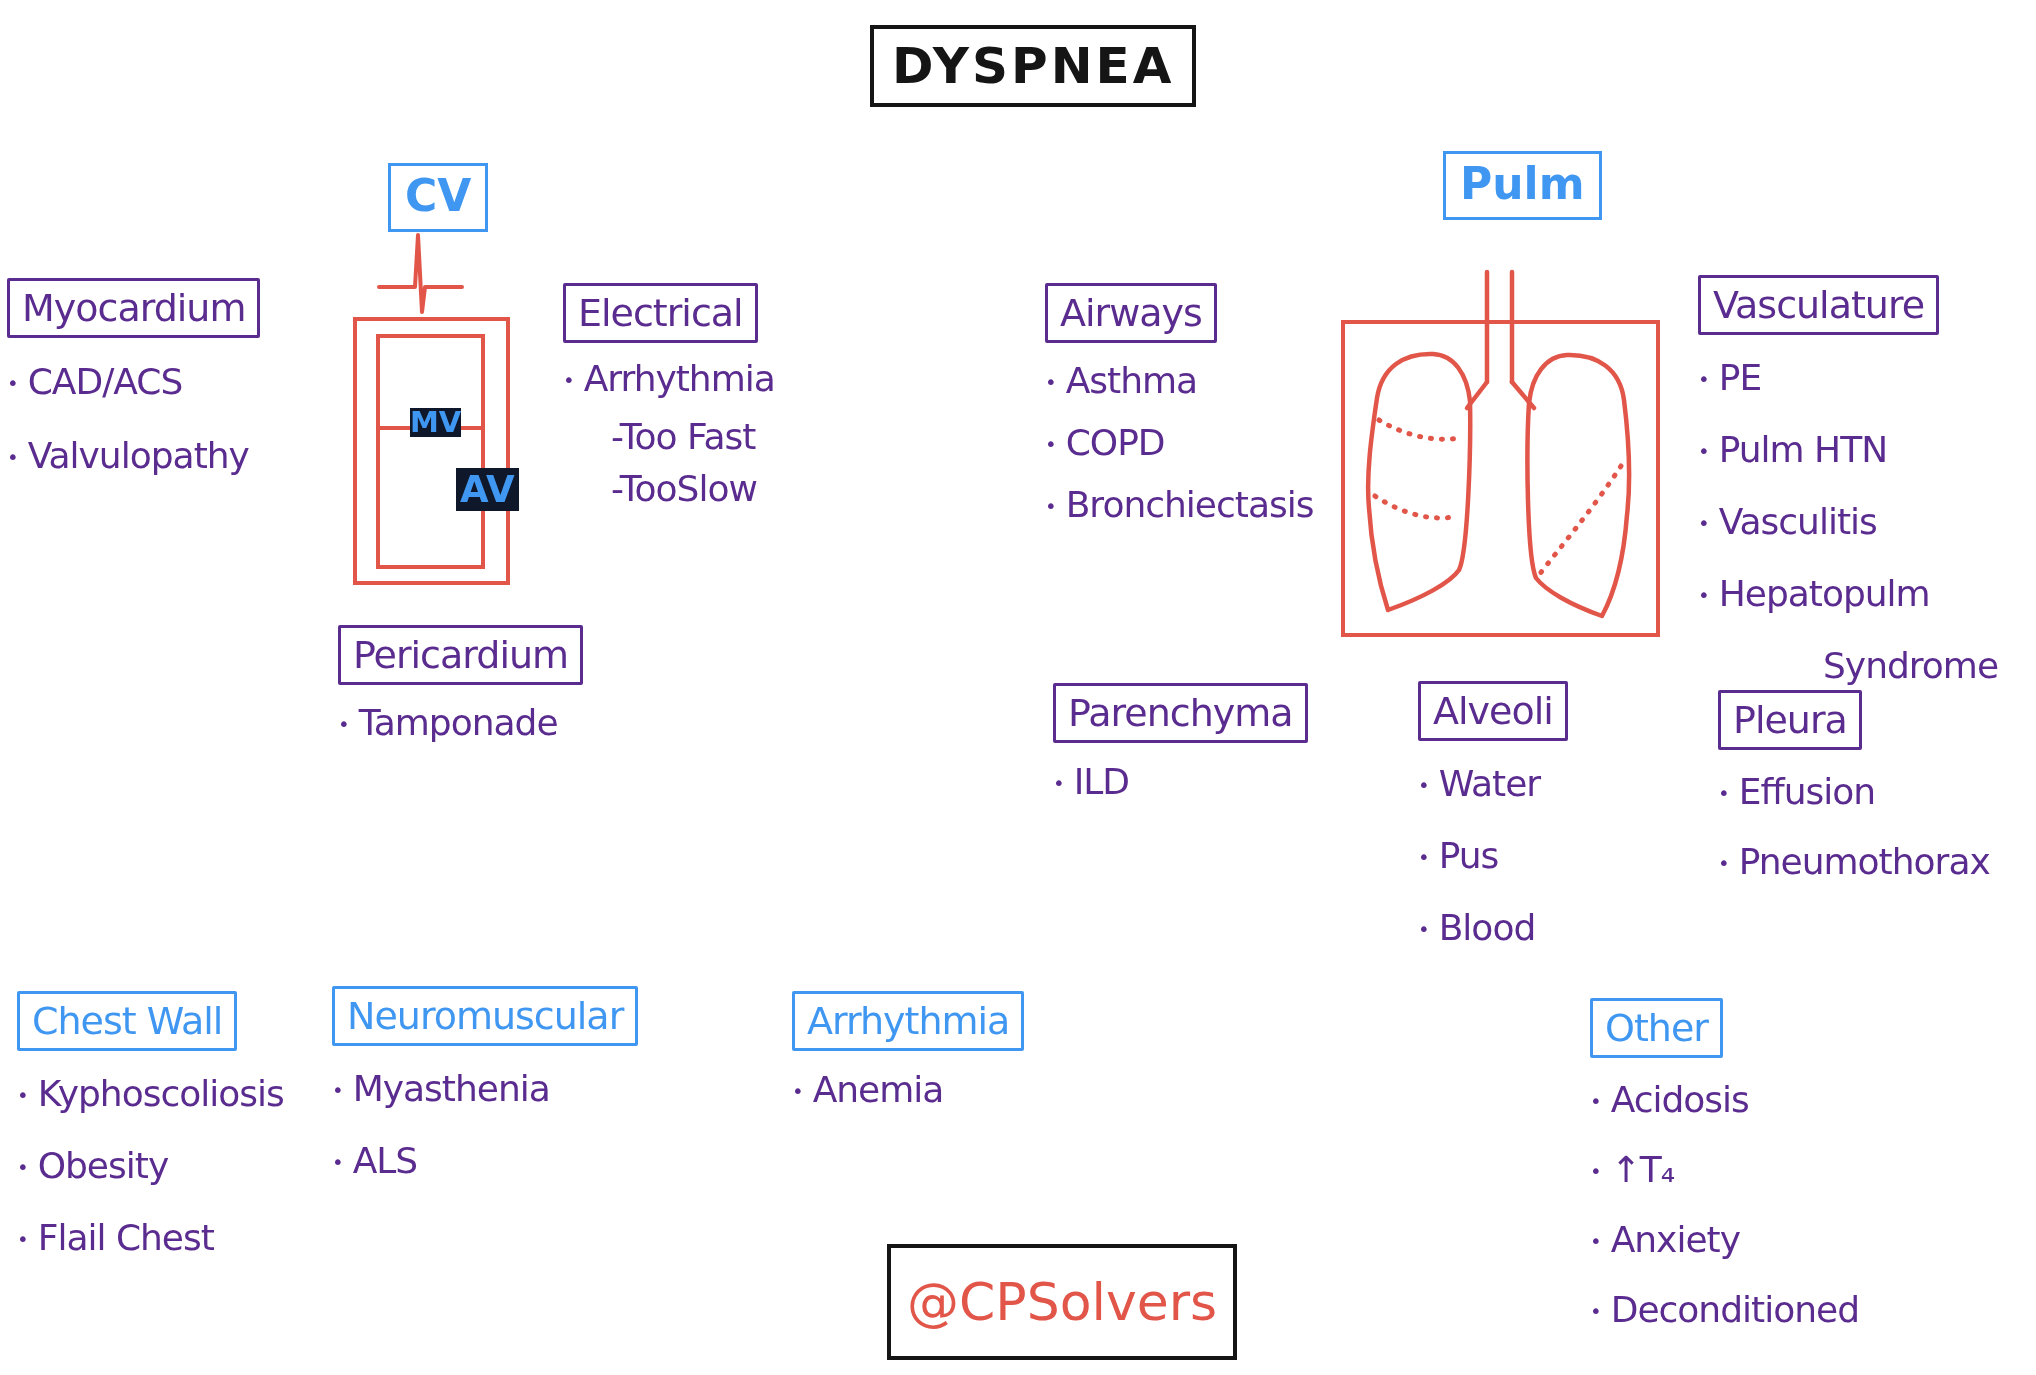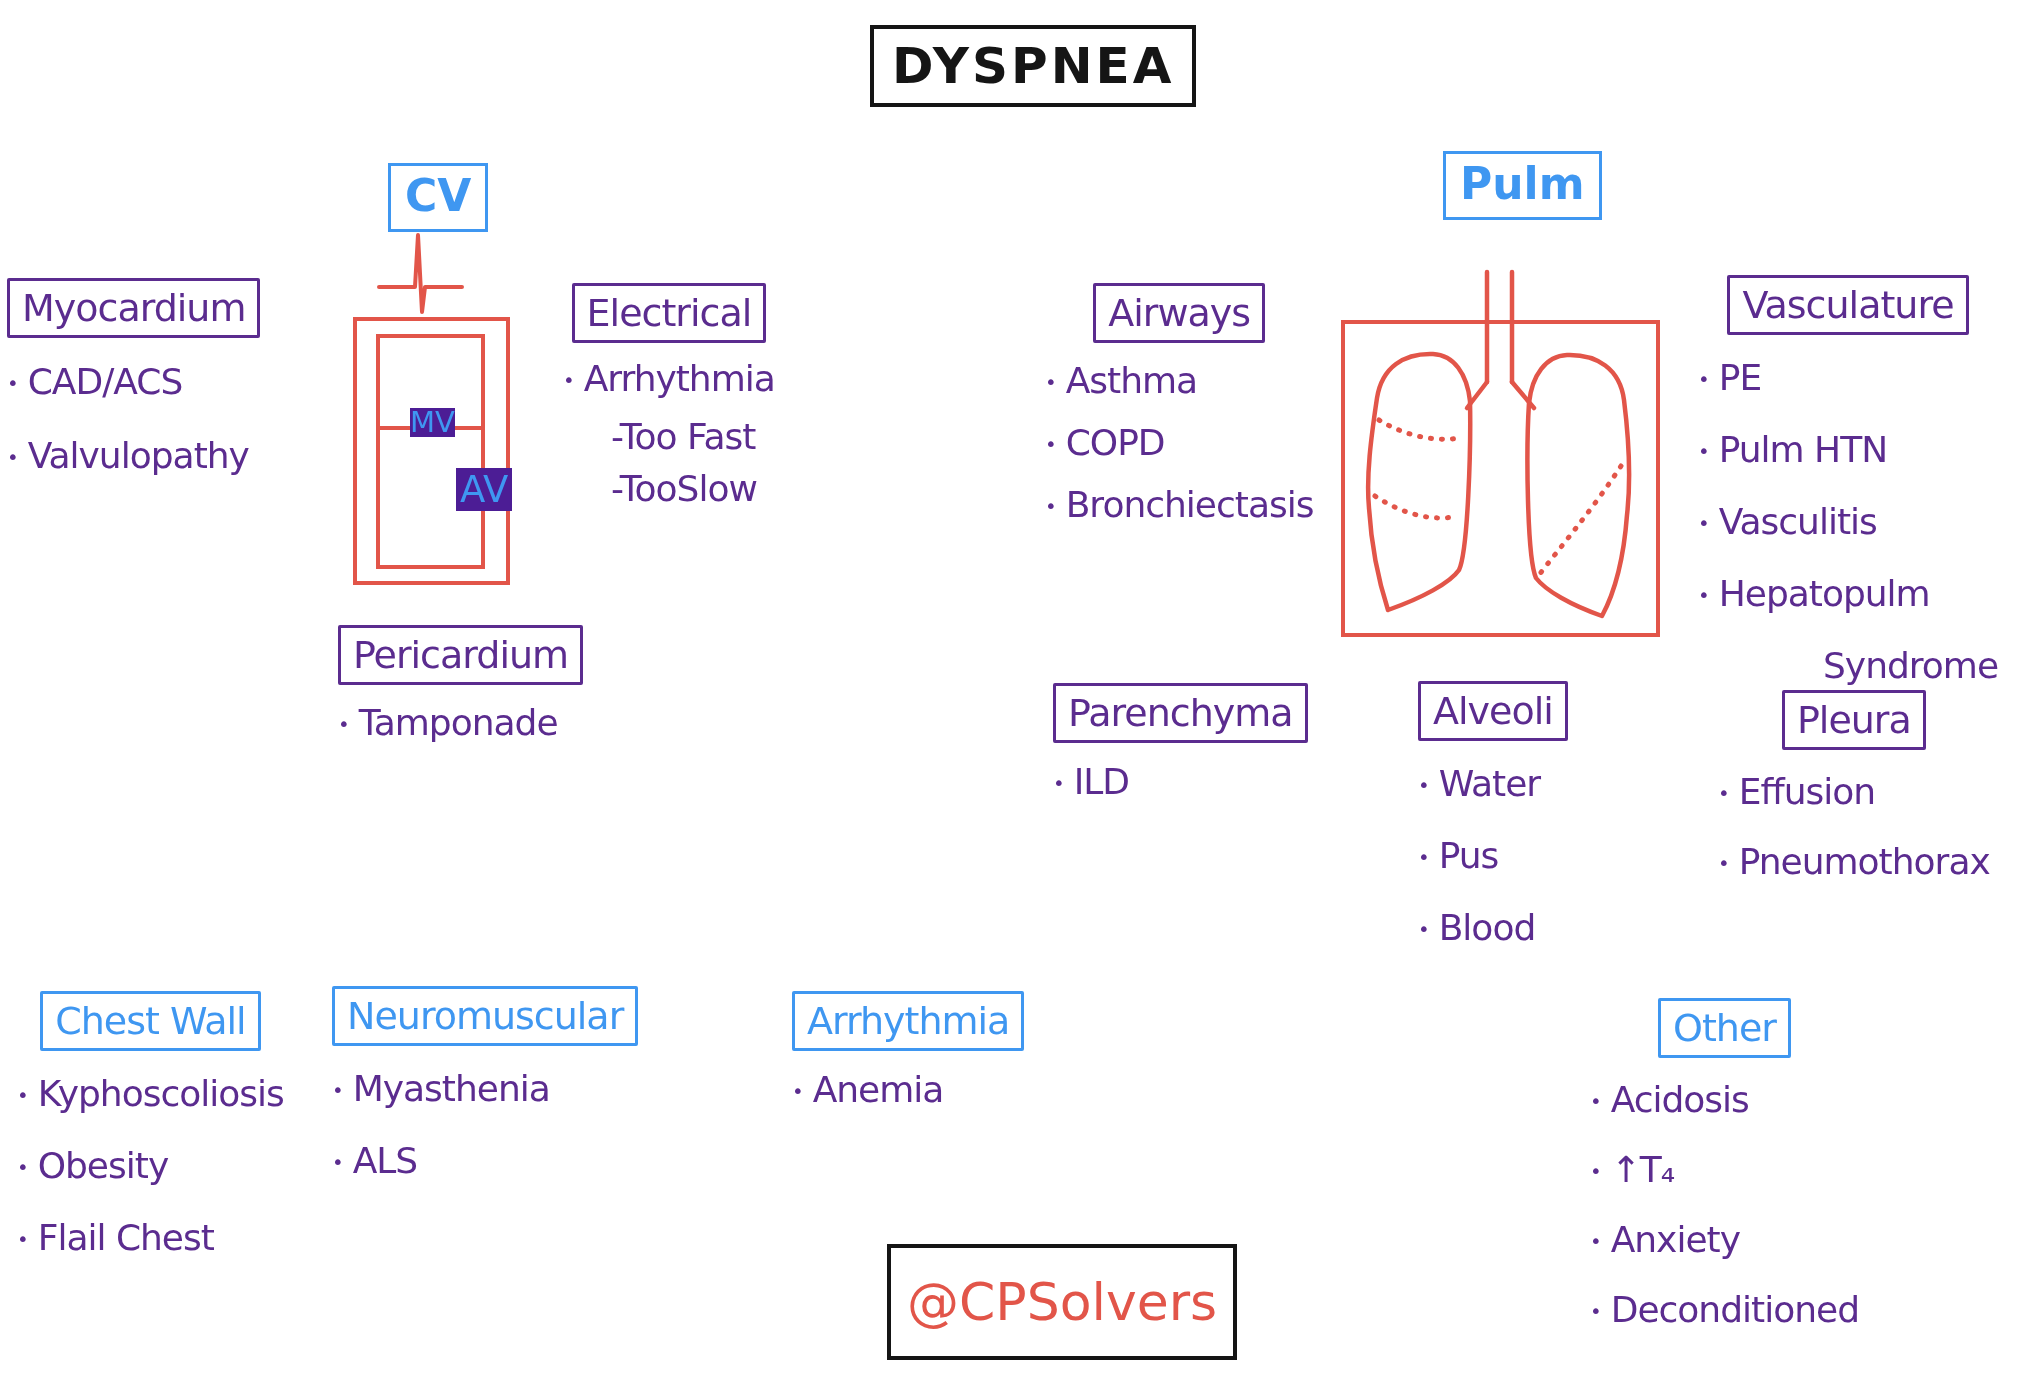--- a/index.html
+++ b/index.html
@@ -5,7 +5,7 @@
   html,body { margin:0; padding:0; background:#ffffff; }
   .canvas {
     position:relative; width:2036px; height:1375px; overflow:hidden;
-    background:#ffffff; font-family:"DejaVu Sans", sans-serif;text-align:center;
+    background:#ffffff; font-family:"DejaVu Sans", sans-serif;
   }
   .sec { position:absolute; }
   .hbox {

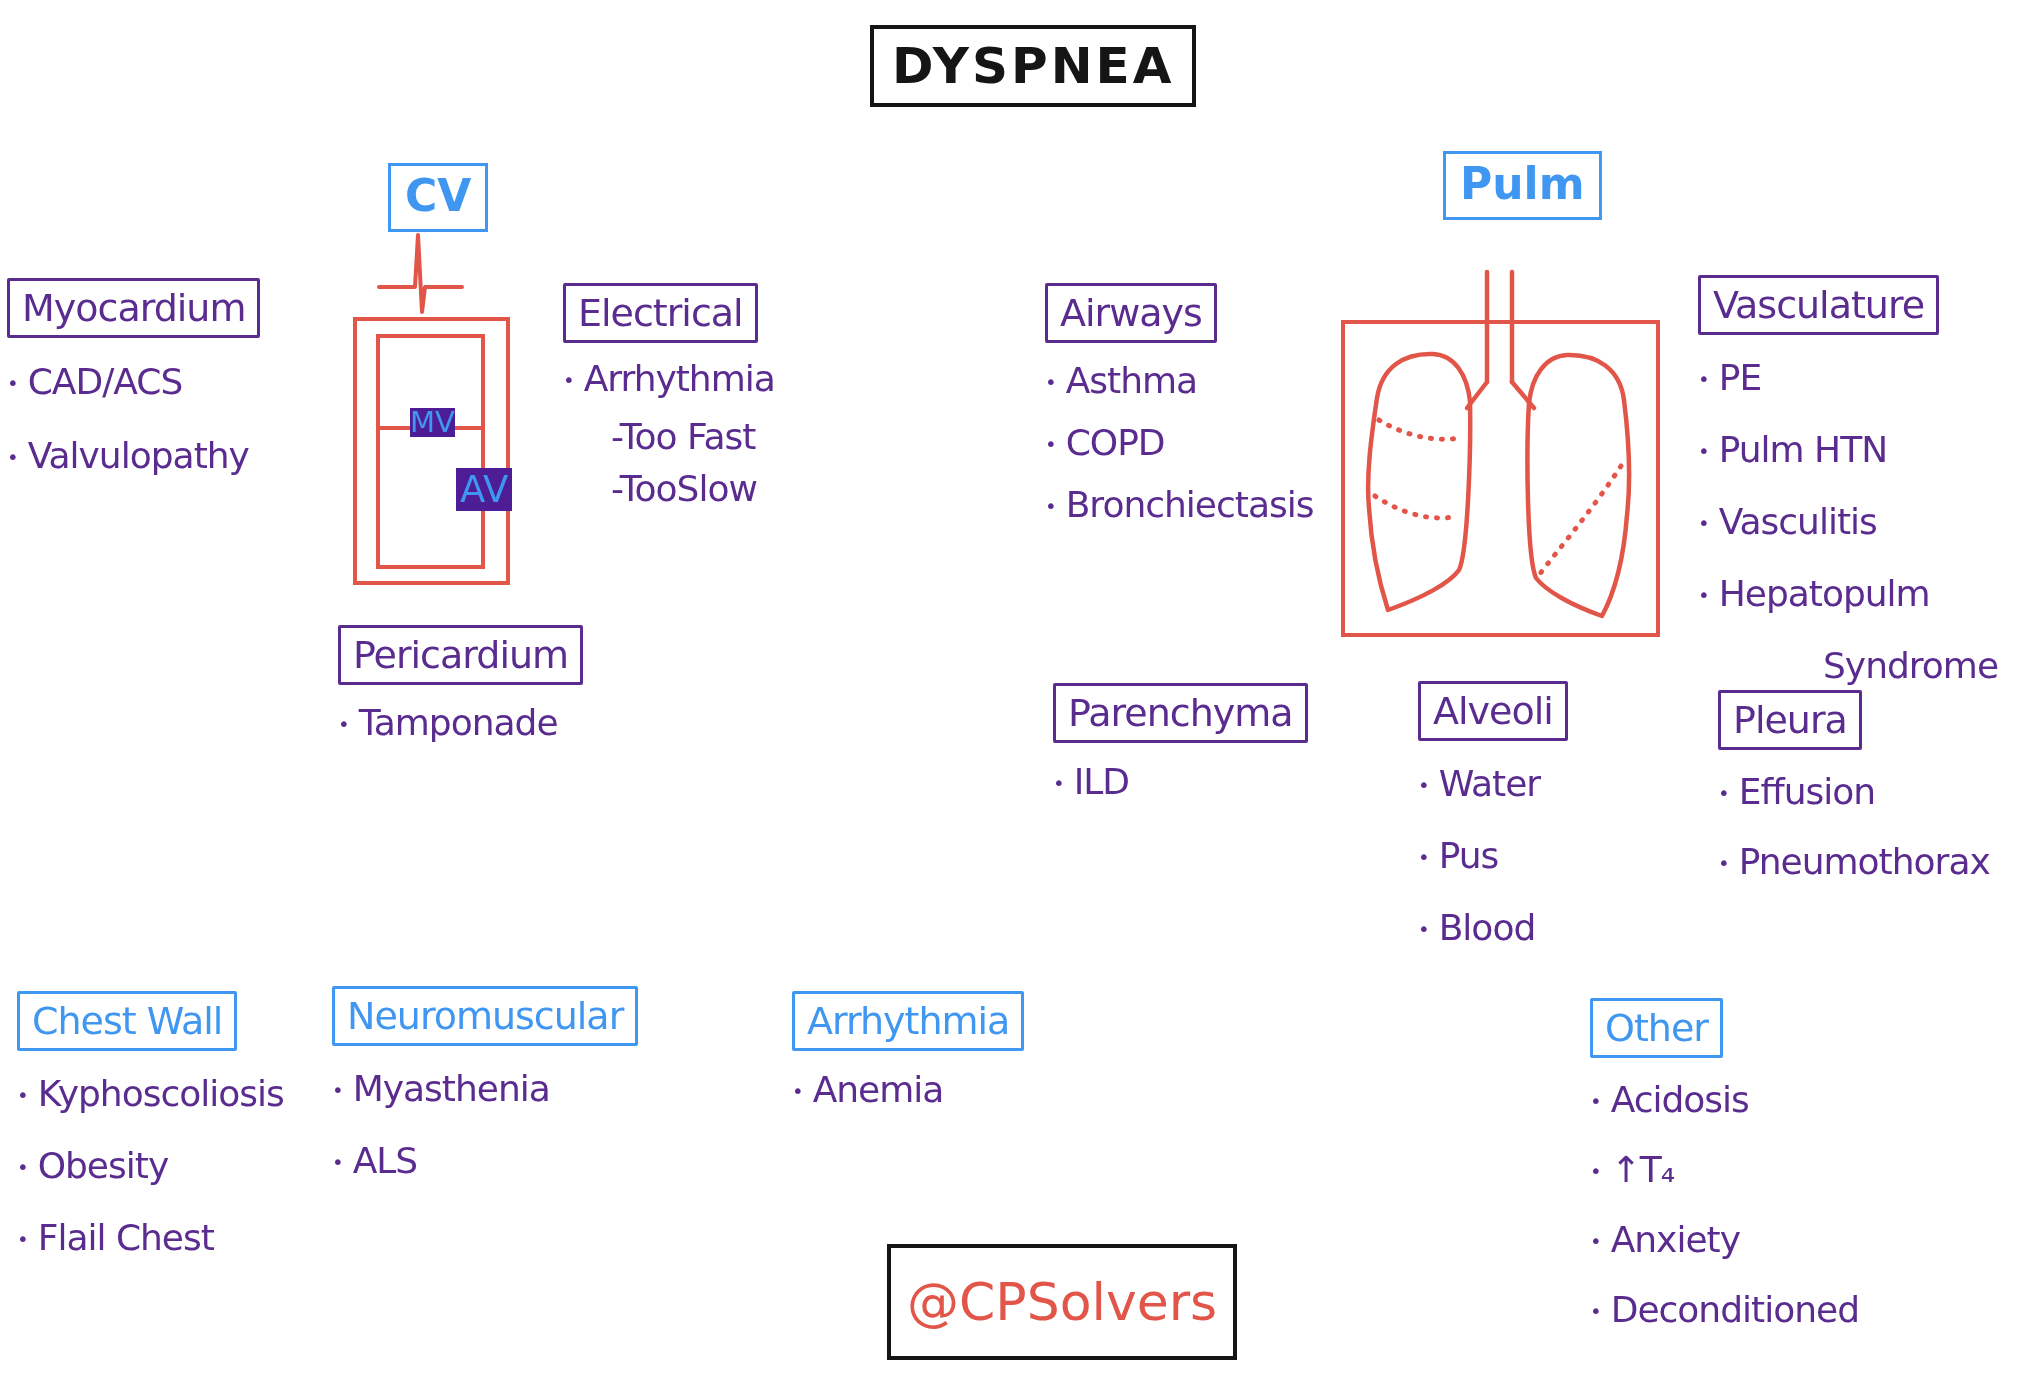--- a/index.html
+++ b/index.html
@@ -32,7 +32,7 @@
     position:absolute; border:3px solid #3f97f1; color:#3f97f1;
     padding:4px 14px 8px 14px; font-size:44px; font-weight:bold; white-space:nowrap;
   }
-  .overlay { position:absolute; color:#3f97f1; font-weight:normal; background:#4c1d95; line-height:1; }
+  .overlay { position:absolute; color:#3f97f1; font-weight:bold; background:#0f172a; line-height:1; }
   svg { display:block; }
 </style>
 </head>

